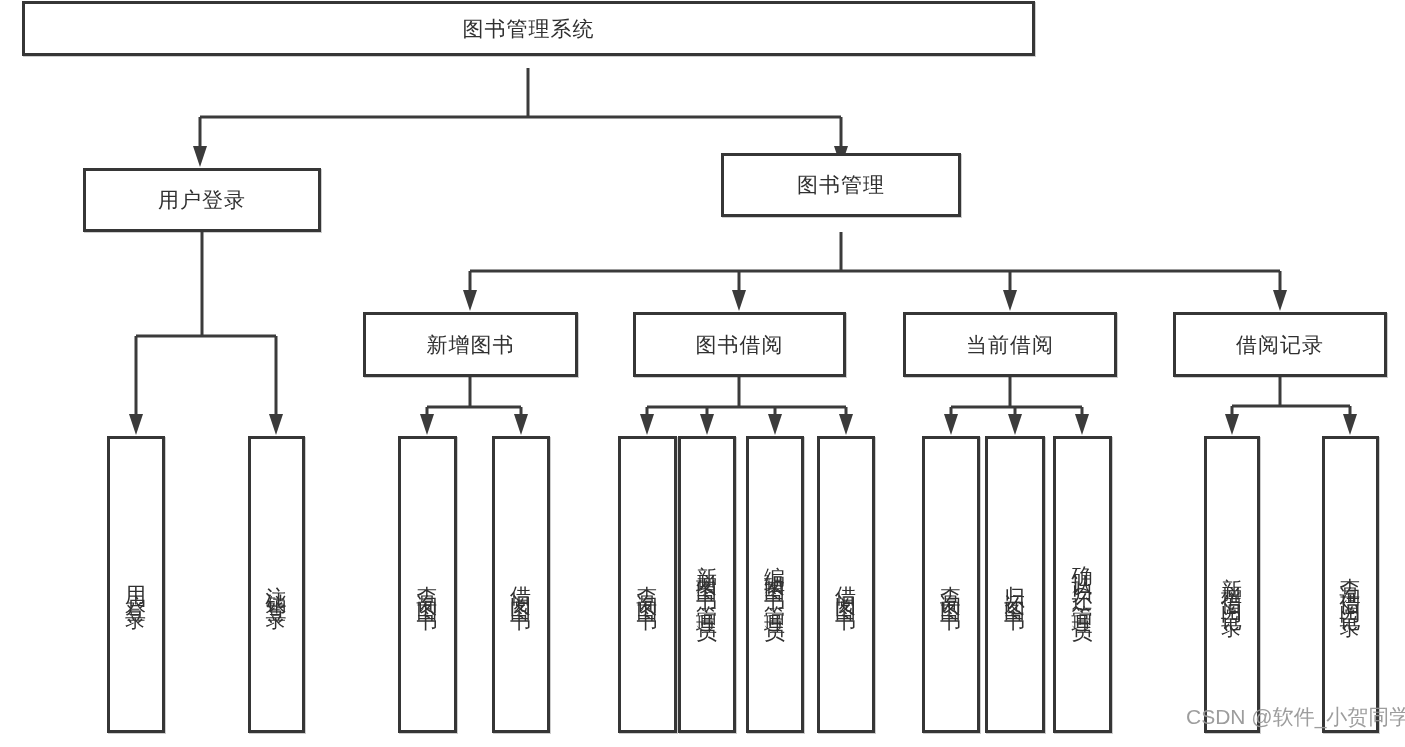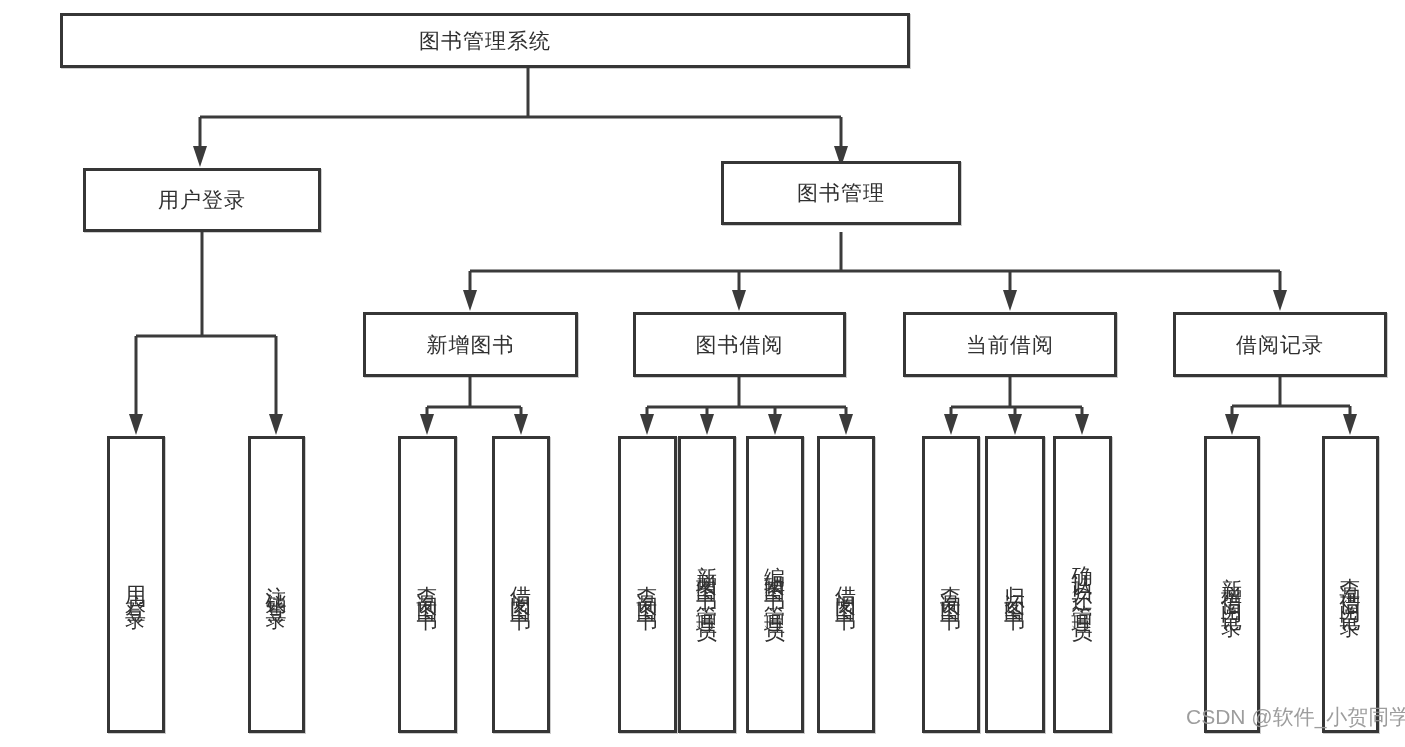--- a/index.html
+++ b/index.html
@@ -106,7 +106,7 @@
     <polygon points="1343,414 1357,414 1350,435"></polygon>
   </svg>
 
-  <div class="box hbox" style="left:22px;top:13px;width:850px;height:55px;margin-left:38px;">图书管理系统</div>
+  <div class="box hbox" style="left:22px;top:1px;width:1013px;height:55px;">图书管理系统</div>
 
   <div class="box hbox" style="left:83px;top:168px;width:238px;height:64px;">用户登录</div>
   <div class="box hbox" style="left:721px;top:161px;width:240px;height:64px;">图书管理</div>

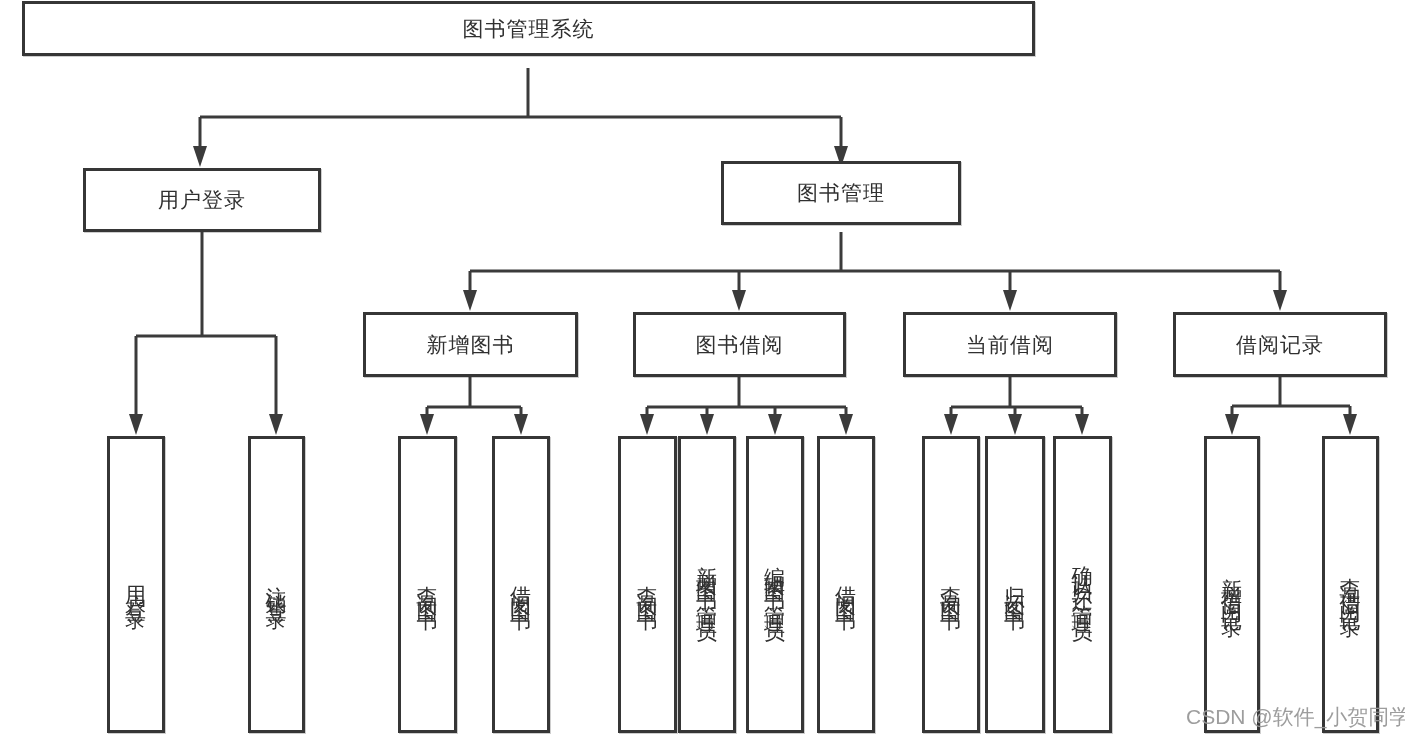--- a/index.html
+++ b/index.html
@@ -109,7 +109,7 @@
   <div class="box hbox" style="left:22px;top:1px;width:1013px;height:55px;">图书管理系统</div>
 
   <div class="box hbox" style="left:83px;top:168px;width:238px;height:64px;">用户登录</div>
-  <div class="box hbox" style="left:721px;top:161px;width:240px;height:64px;">图书管理</div>
+  <div class="box hbox" style="left:721px;top:153px;width:240px;height:64px;">图书管理</div>
 
   <div class="box hbox" style="left:363px;top:312px;width:215px;height:65px;">新增图书</div>
   <div class="box hbox" style="left:633px;top:312px;width:213px;height:65px;">图书借阅</div>

